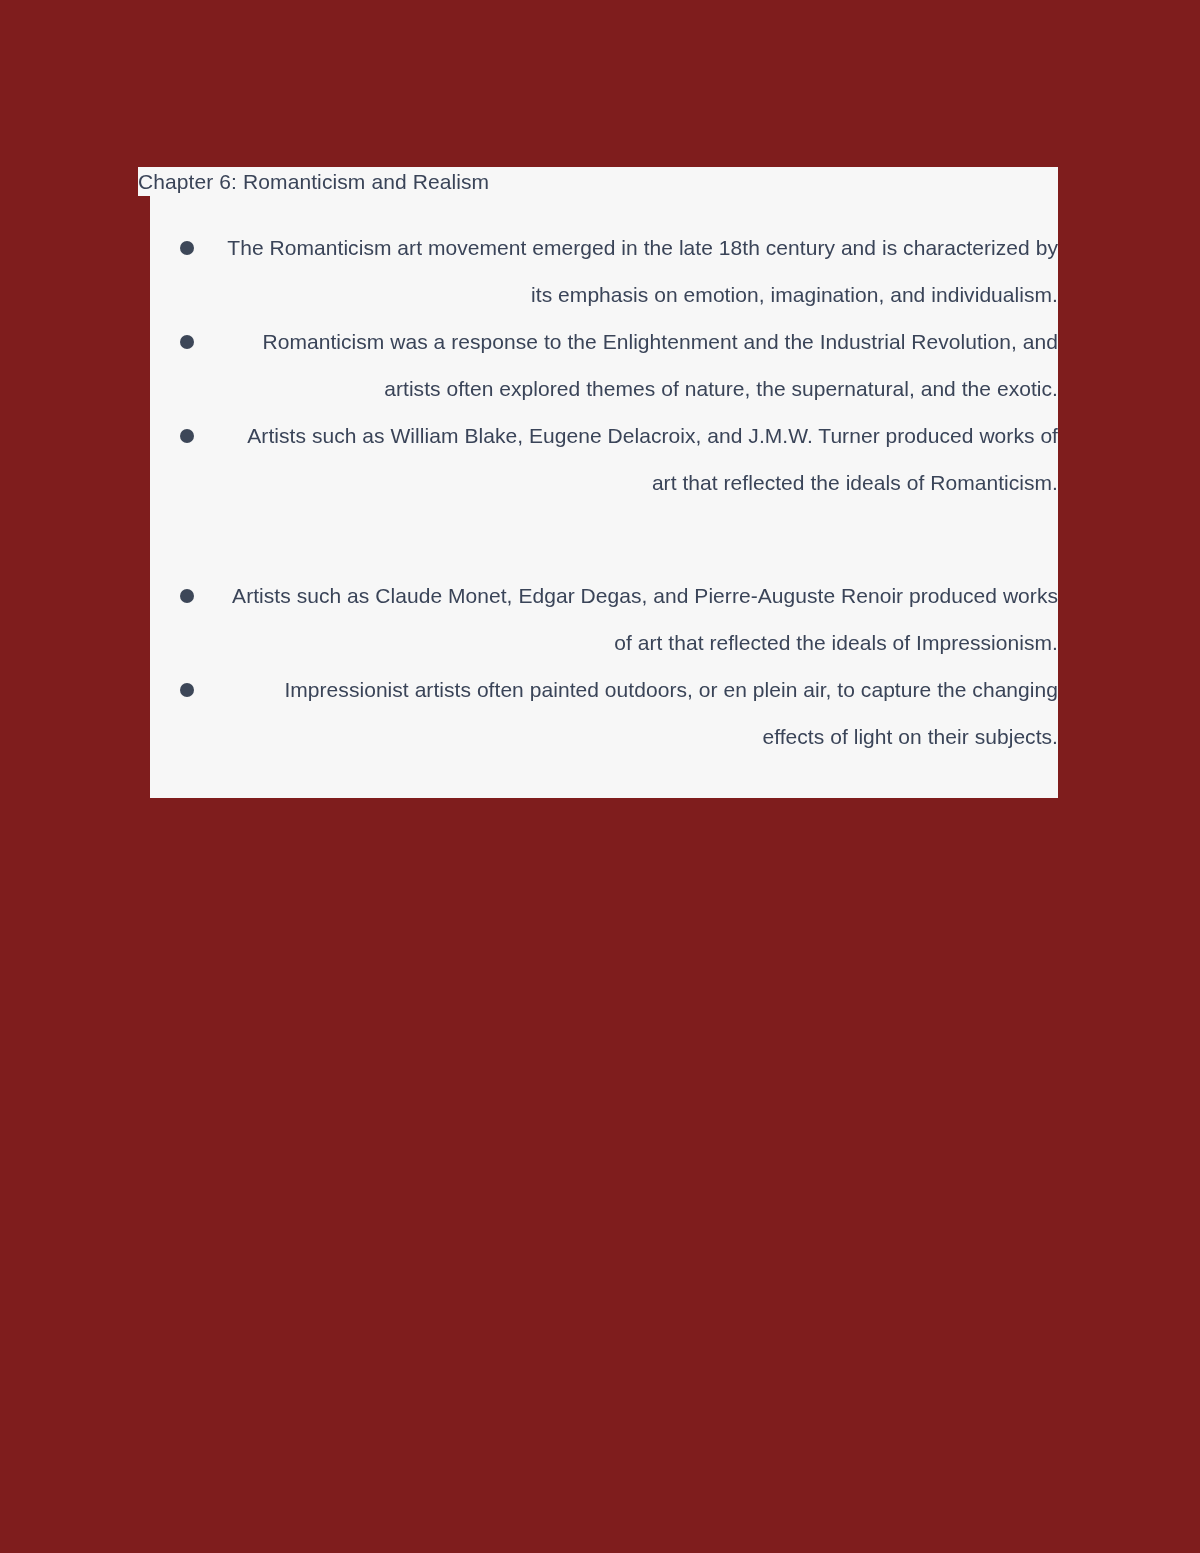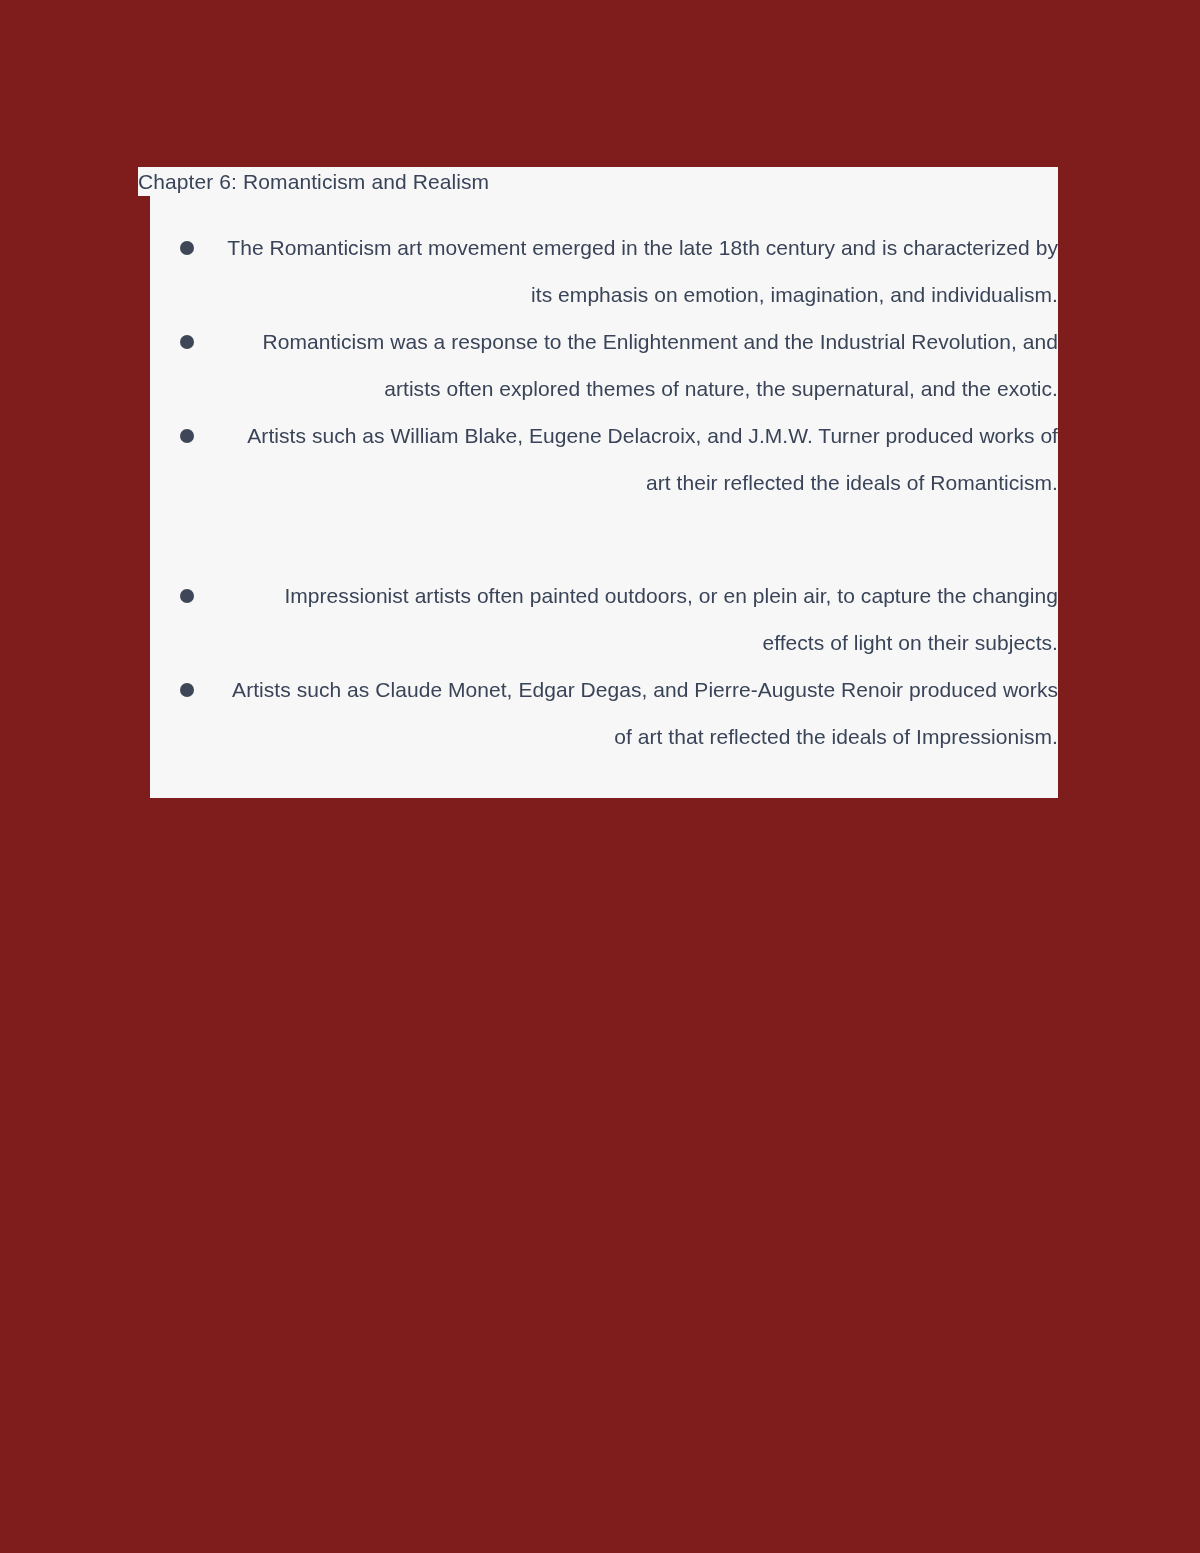--- a/index.html
+++ b/index.html
@@ -108,7 +108,7 @@
       </li>
       <li class="bullet-item">
         <span class="bullet-dot"></span>
-        <span class="bullet-text">Artists such as William Blake, Eugene Delacroix, and J.M.W. Turner produced works of art their reflected the ideals of Romanticism.</span>
+        <span class="bullet-text">Artists such as William Blake, Eugene Delacroix, and J.M.W. Turner produced works of art that reflected the ideals of Romanticism.</span>
       </li>
     </ul>
 

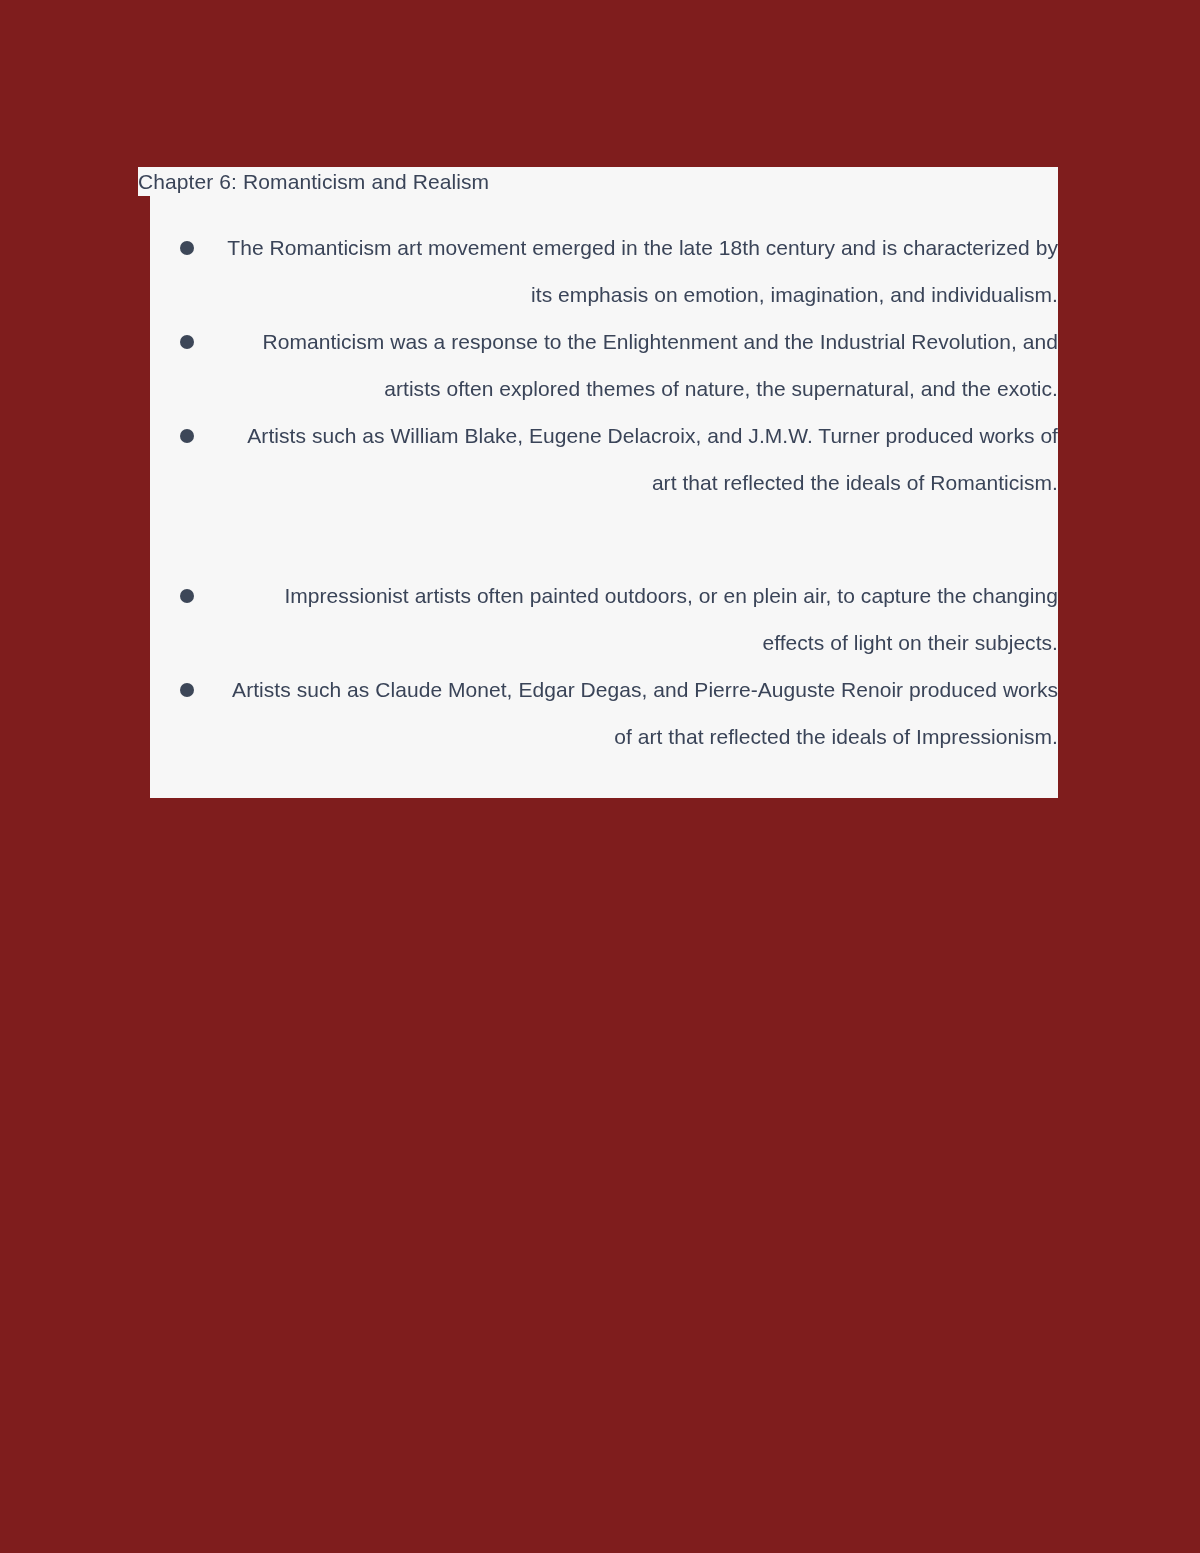--- a/index.html
+++ b/index.html
@@ -120,11 +120,11 @@
     <ul class="bullet-block">
       <li class="bullet-item">
         <span class="bullet-dot"></span>
-        <span class="bullet-text">Impressionist artists often painted outdoors, or en plein air, to capture the changing effects of light on their subjects.</span>
+        <span class="bullet-text">Artists such as Claude Monet, Edgar Degas, and Pierre-Auguste Renoir produced works of art that reflected the ideals of Impressionism.</span>
       </li>
       <li class="bullet-item">
         <span class="bullet-dot"></span>
-        <span class="bullet-text">Artists such as Claude Monet, Edgar Degas, and Pierre-Auguste Renoir produced works of art that reflected the ideals of Impressionism.</span>
+        <span class="bullet-text">Impressionist artists often painted outdoors, or en plein air, to capture the changing effects of light on their subjects.</span>
       </li>
     </ul>
 

